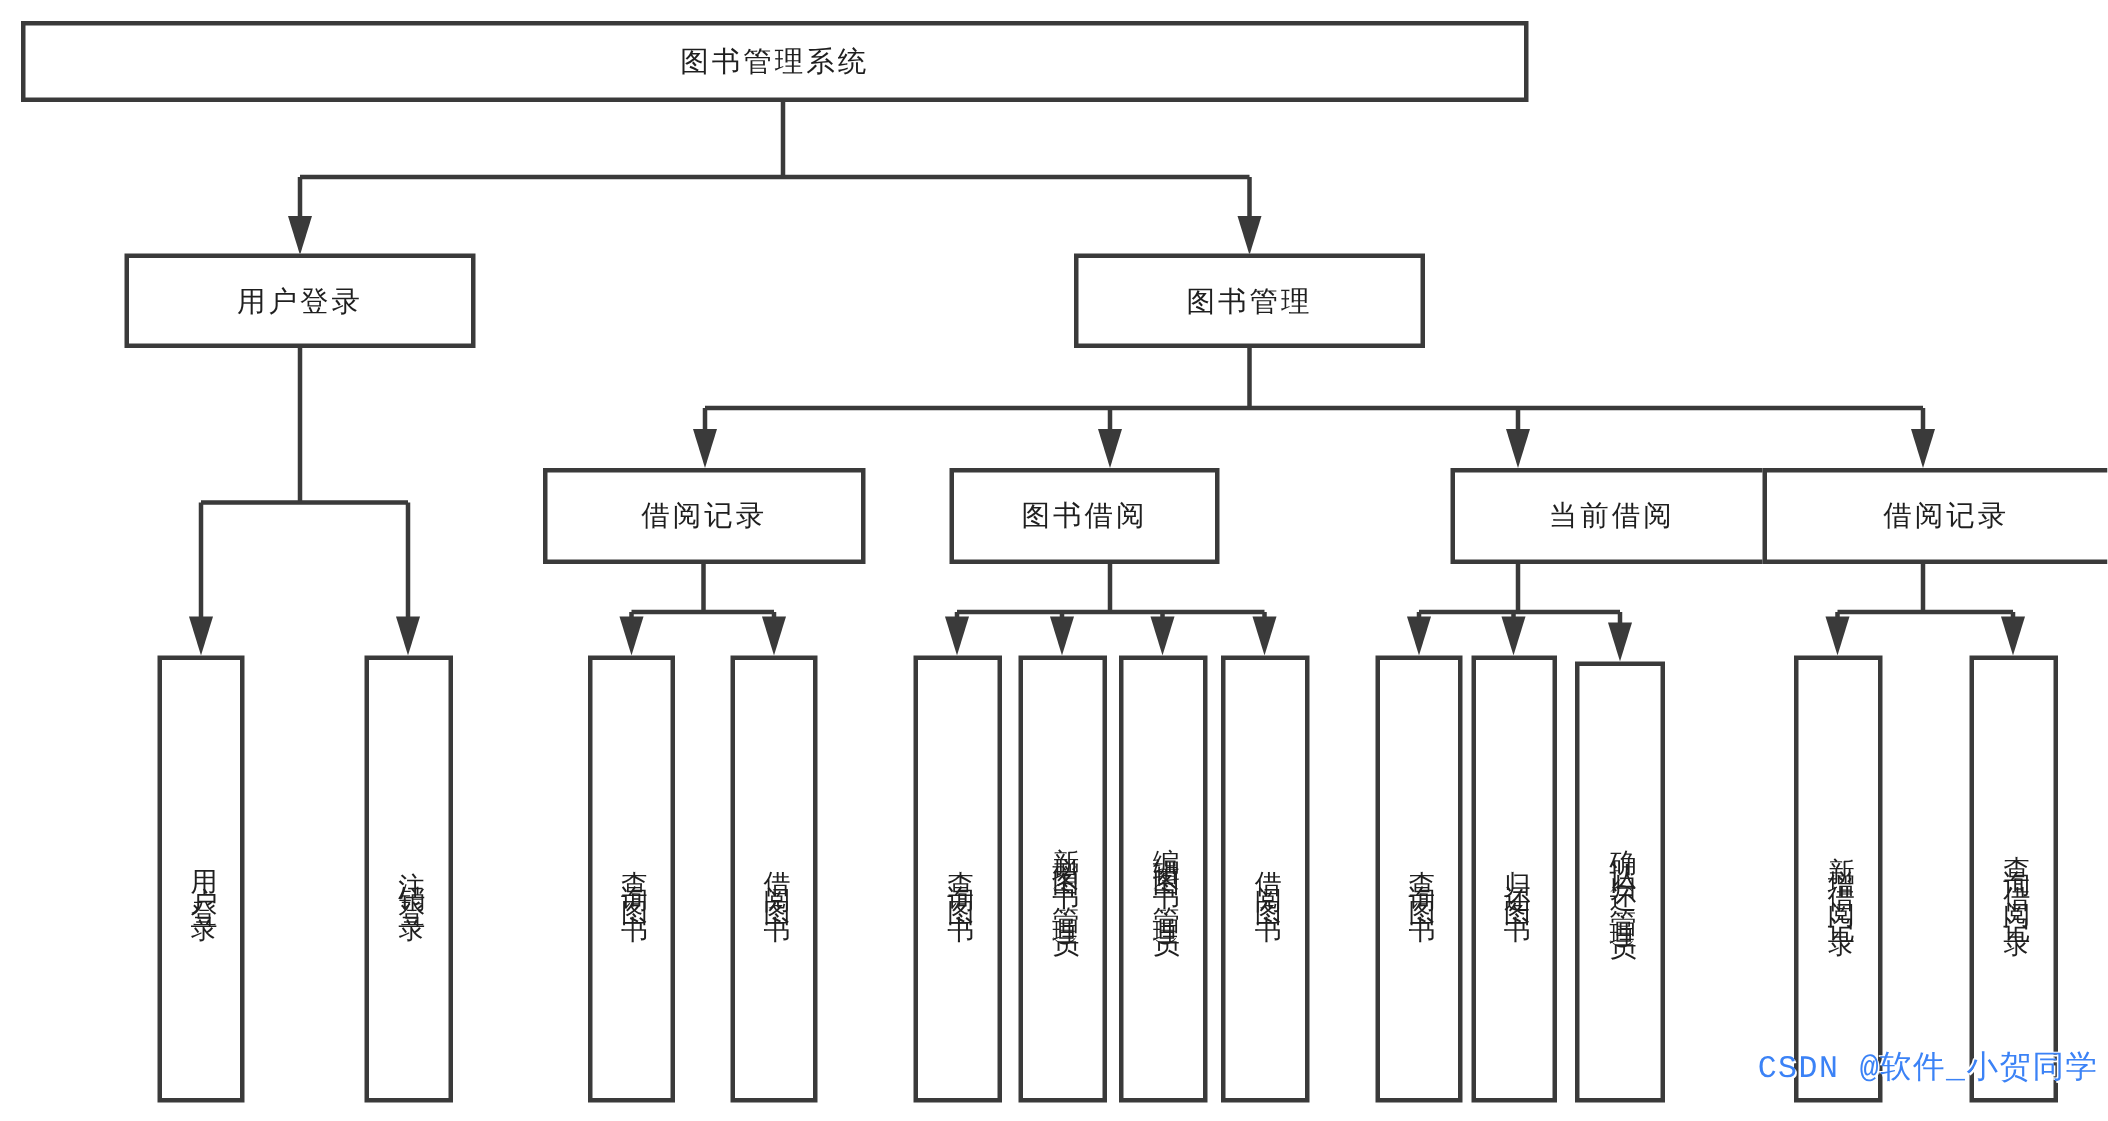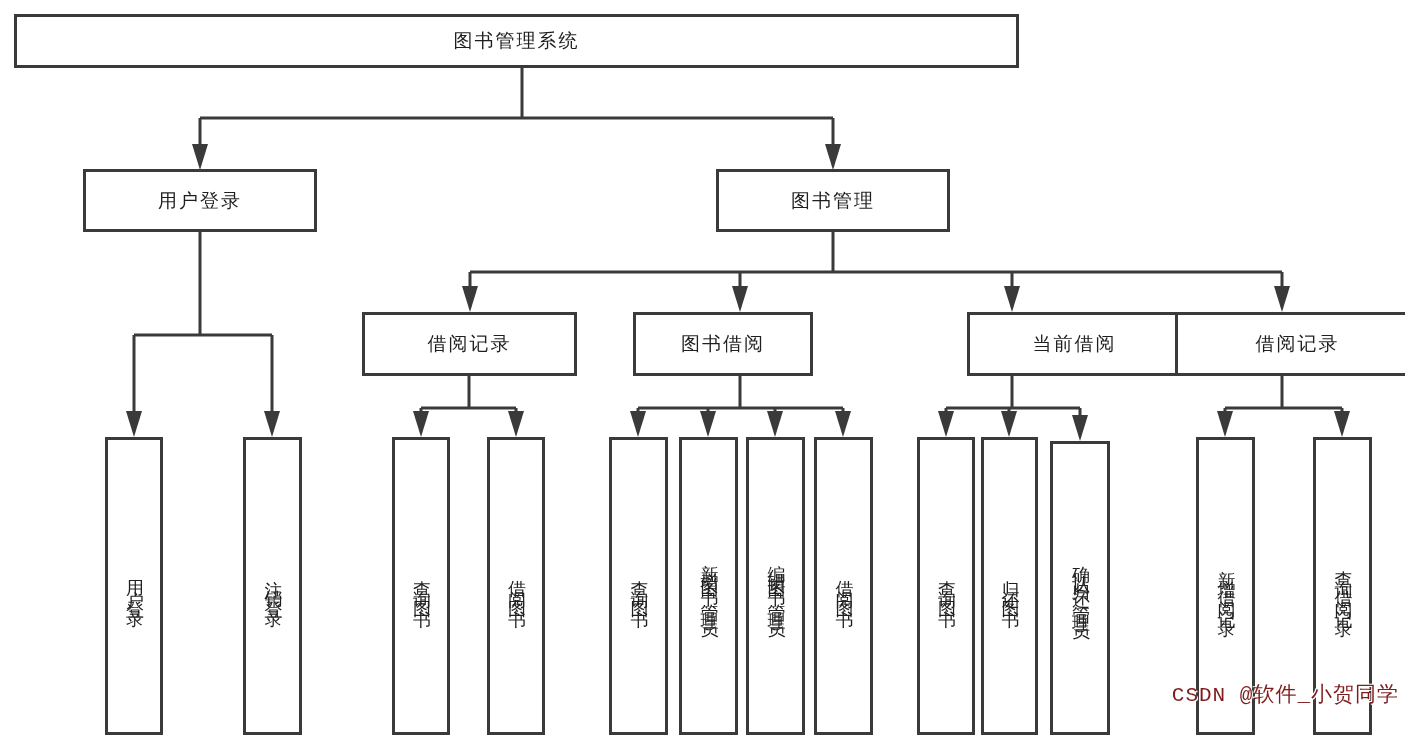--- a/index.html
+++ b/index.html
@@ -32,9 +32,9 @@
   .leaf.tight .vtext{letter-spacing:8px;}
   #watermark{
     position:absolute;
-    right:6px;top:680px;
+    right:6px;top:697px;
     font-size:21px;
-    color:#7f1d1d;
+    color:#3b82f6;
     letter-spacing:1px;
     text-shadow:1px 1px 0 #ffffff,-1px -1px 0 #ffffff;
     z-index:5;

